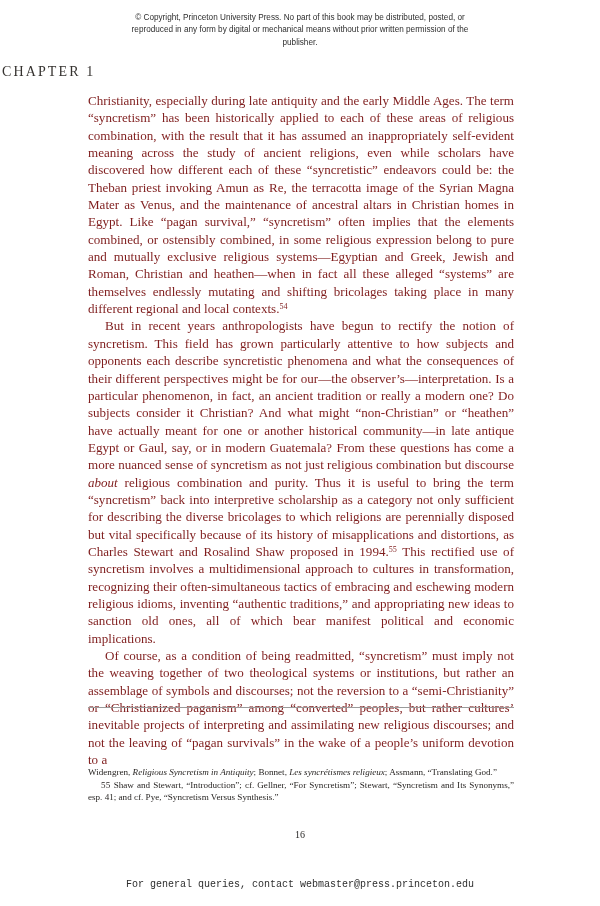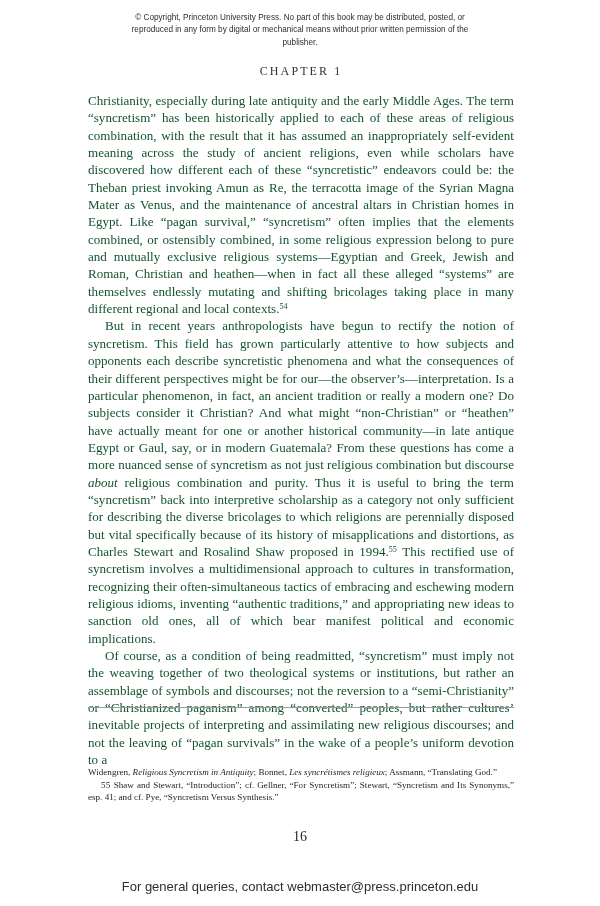--- a/index.html
+++ b/index.html
@@ -42,9 +42,8 @@
     left: 0;
     top: 64px;
     width: 600px;
-    text-align: center;
     font-family: "Liberation Serif", "DejaVu Serif", serif;
-    font-size: 12px;
+    font-size: 14px;
     letter-spacing: 2.1px;
     color: #35322f;
     text-indent: 2.1px;

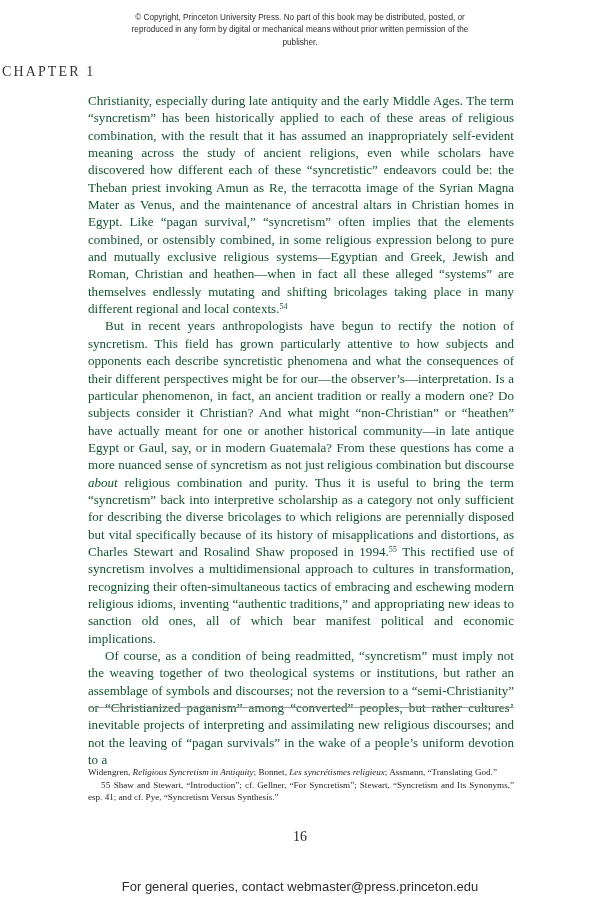--- a/index.html
+++ b/index.html
@@ -59,7 +59,7 @@
     line-height: 17.35px;
     text-align: justify;
     text-justify: inter-word;
-    color: #14532d;
+    color: #7f1d1d;
     hyphens: manual;
   }
   .body-block p {

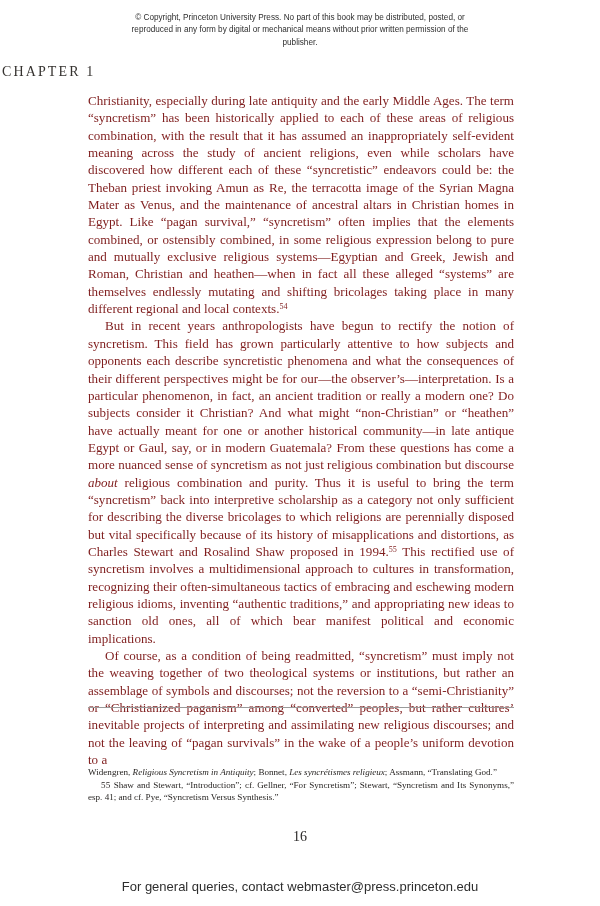--- a/index.html
+++ b/index.html
@@ -116,7 +116,7 @@
     top: 829px;
     width: 600px;
     text-align: center;
-    font-size: 14px;
+    font-size: 10px;
     color: #2a2827;
   }
 

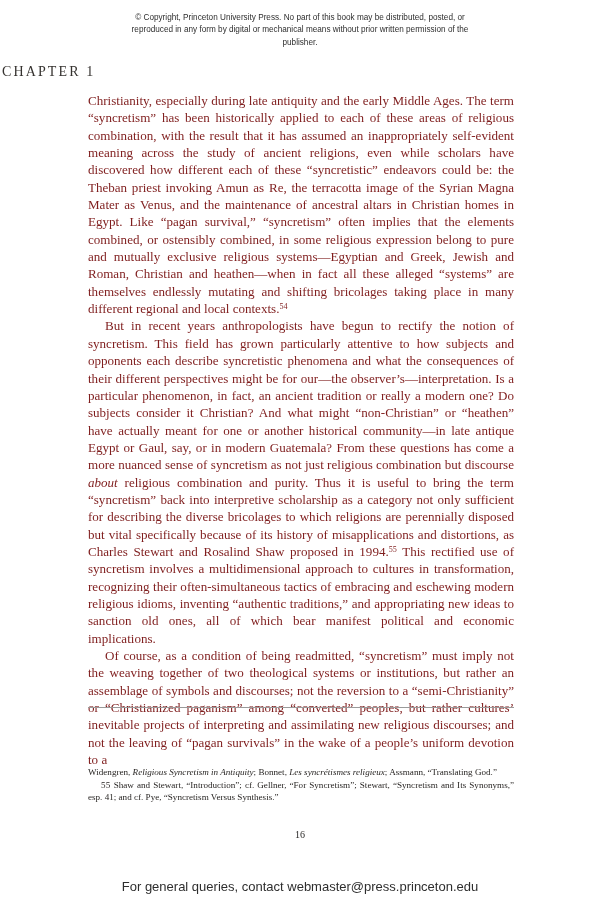--- a/index.html
+++ b/index.html
@@ -127,8 +127,8 @@
     top: 879px;
     width: 600px;
     text-align: center;
-    font-family: Liberation Sans, sans-serif;
-    font-size: 13px;
+    font-family: Liberation Mono, monospace;
+    font-size: 10px;
     color: #2e2e2e;
   }
 </style>

